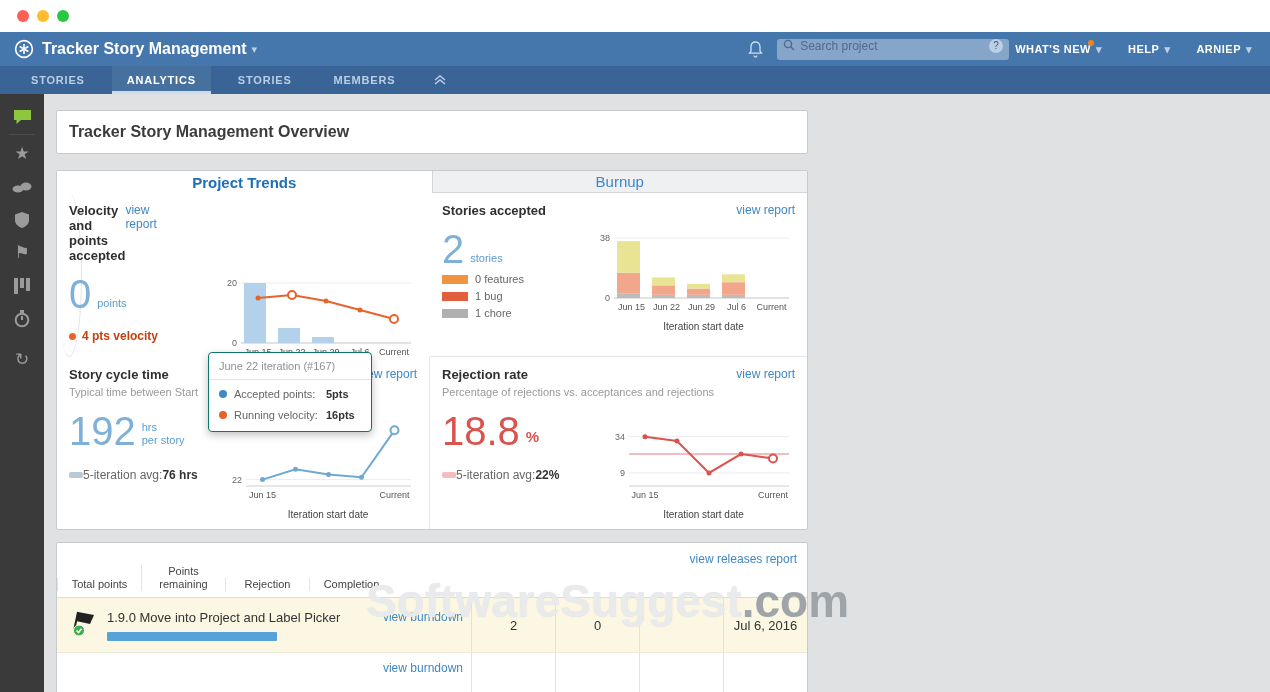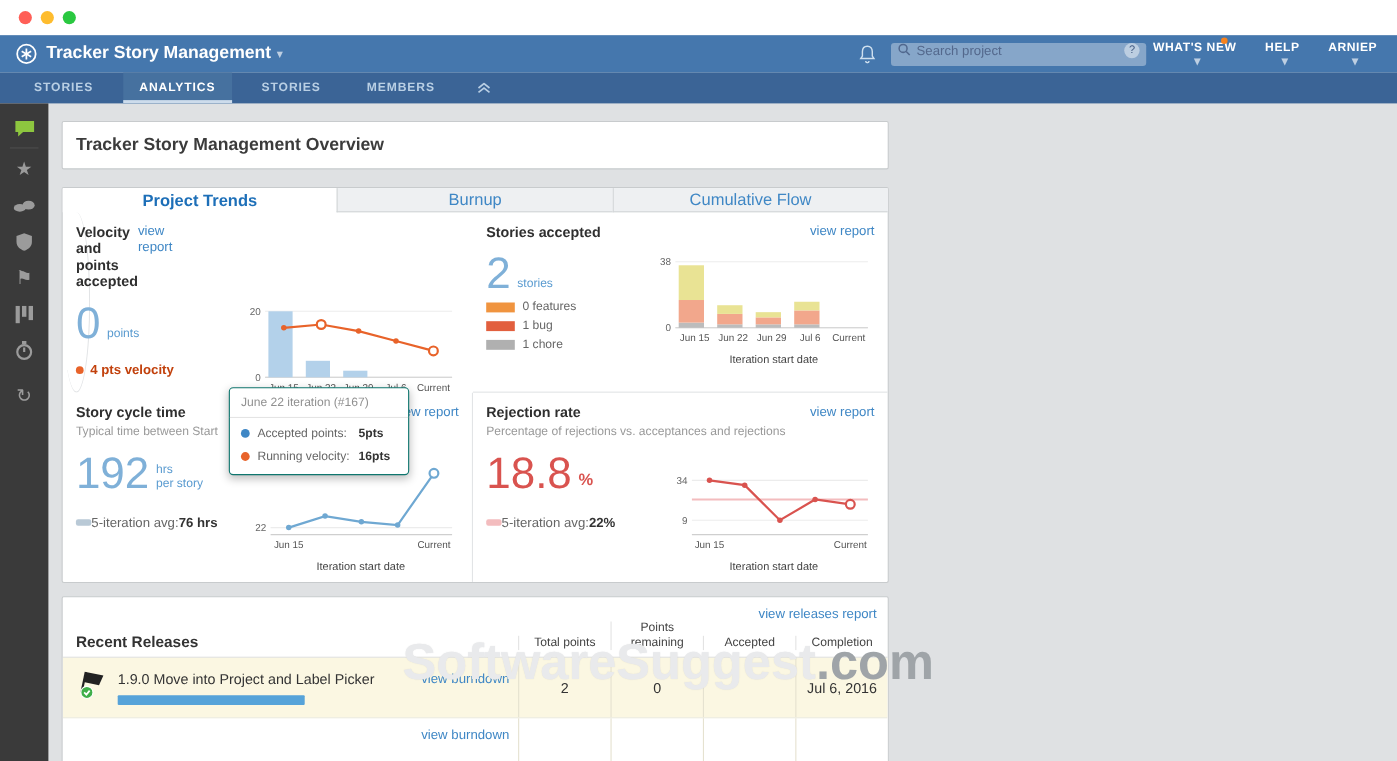--- a/index.html
+++ b/index.html
@@ -21,7 +21,7 @@
   .searchbox input { flex:1; border:none; background:transparent; outline:none; font-size:12px; color:#31486e; margin-left:5px; font-family:"Liberation Sans",sans-serif; }
   .searchbox input::placeholder { color:#53688c; }
   .search-q { width:14px; height:14px; border-radius:50%; background:rgba(255,255,255,.45); color:#3f587f; font-size:10px; display:flex; align-items:center; justify-content:center; }
-  .hdr-item { font-size:11px; font-weight:bold; letter-spacing:.5px; margin-right:26px; position:relative; display:flex; align-items:center; cursor:pointer;flex-direction:column; }
+  .hdr-item { font-size:11px; font-weight:bold; letter-spacing:.5px; margin-right:26px; position:relative; display:flex; align-items:center; cursor:pointer; }
   .hdr-item:last-child { margin-right:4px; }
   .new-dot { position:absolute; top:-3px; right:8px; width:6px; height:6px; border-radius:50%; background:#f5821f; }
 

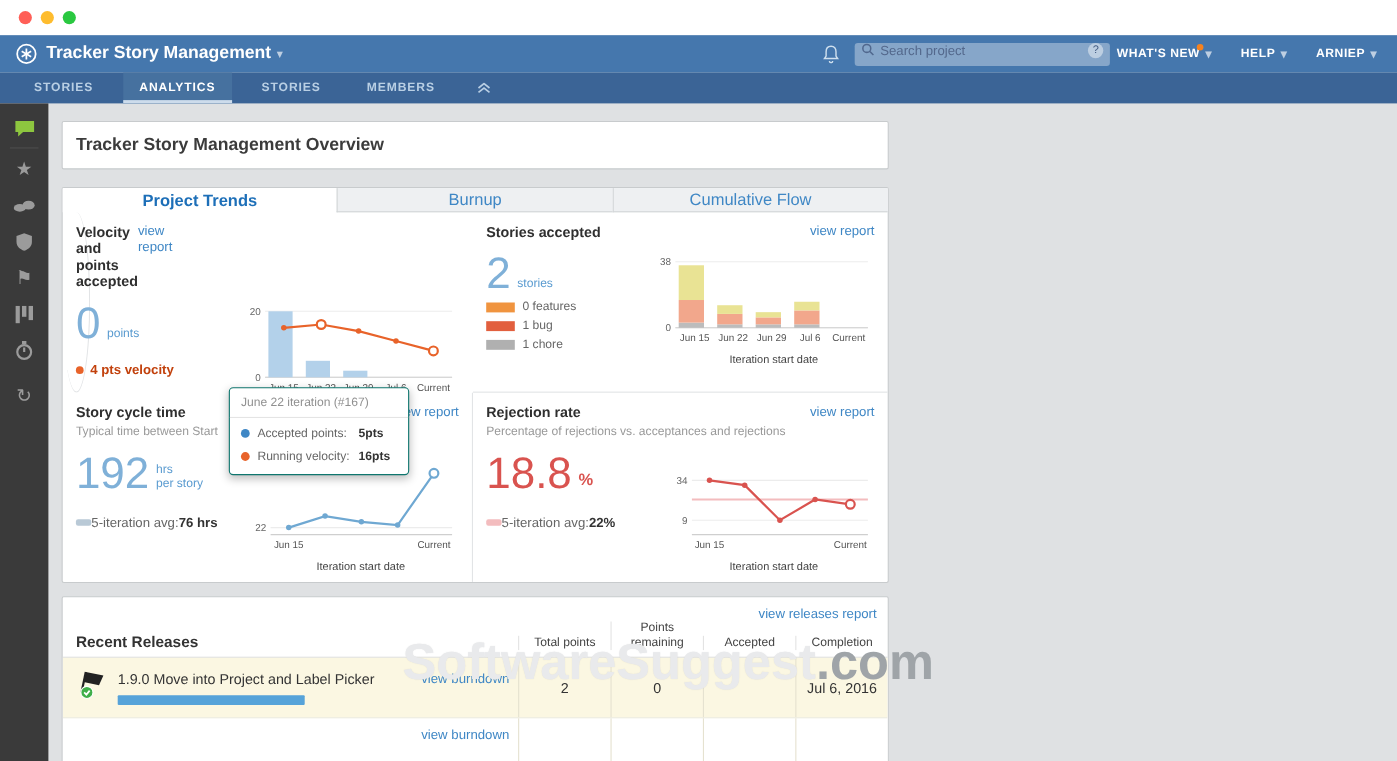--- a/index.html
+++ b/index.html
@@ -233,7 +233,6 @@
         <div class="trend-tabs">
           <div class="trend-tab active">Project Trends</div>
           <div class="trend-tab">Burnup</div>
-          <div class="trend-tab">Cumulative Flow</div>
         </div>
 
         <div class="panel-grid">

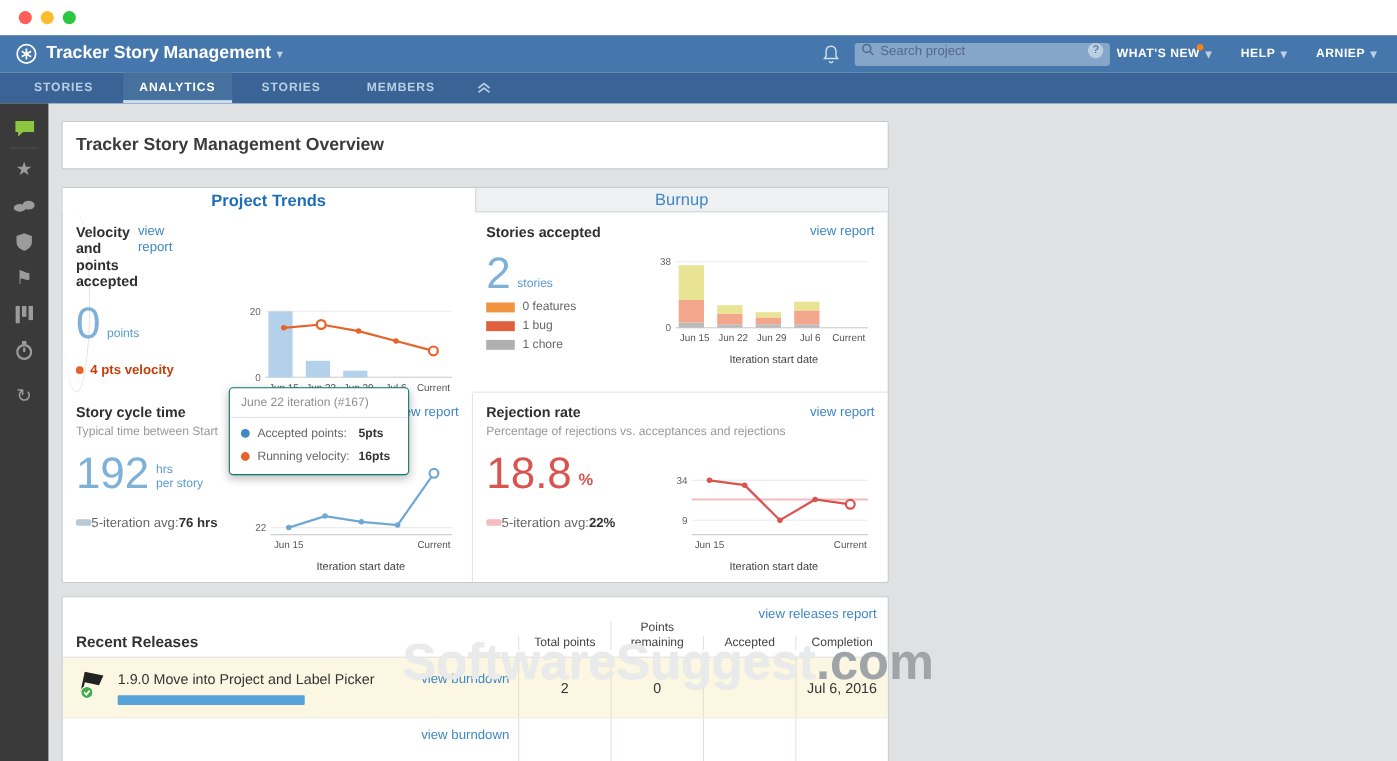--- a/index.html
+++ b/index.html
@@ -423,7 +423,6 @@
           <a class="view-link">view releases report</a>
         </div>
         <div class="rel-head">
-          <div class="col-name">Recent Releases</div>
           <div class="col-val">Total points</div>
           <div class="col-val">Points remaining</div>
           <div class="col-val">Accepted</div>

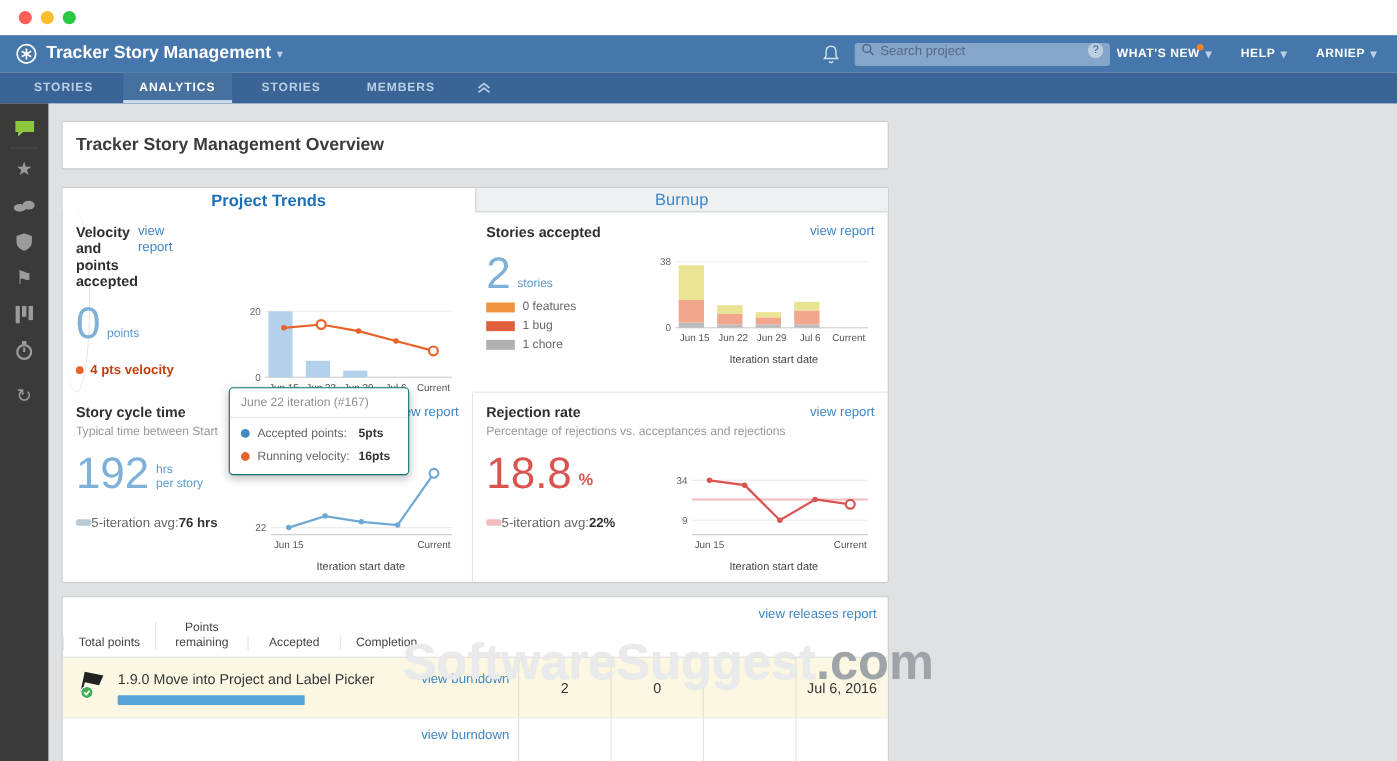--- a/index.html
+++ b/index.html
@@ -425,7 +425,7 @@
         <div class="rel-head">
           <div class="col-val">Total points</div>
           <div class="col-val">Points remaining</div>
-          <div class="col-val">Accepted</div>
+          <div class="col-val">Rejection</div>
           <div class="col-val">Completion</div>
         </div>
 

